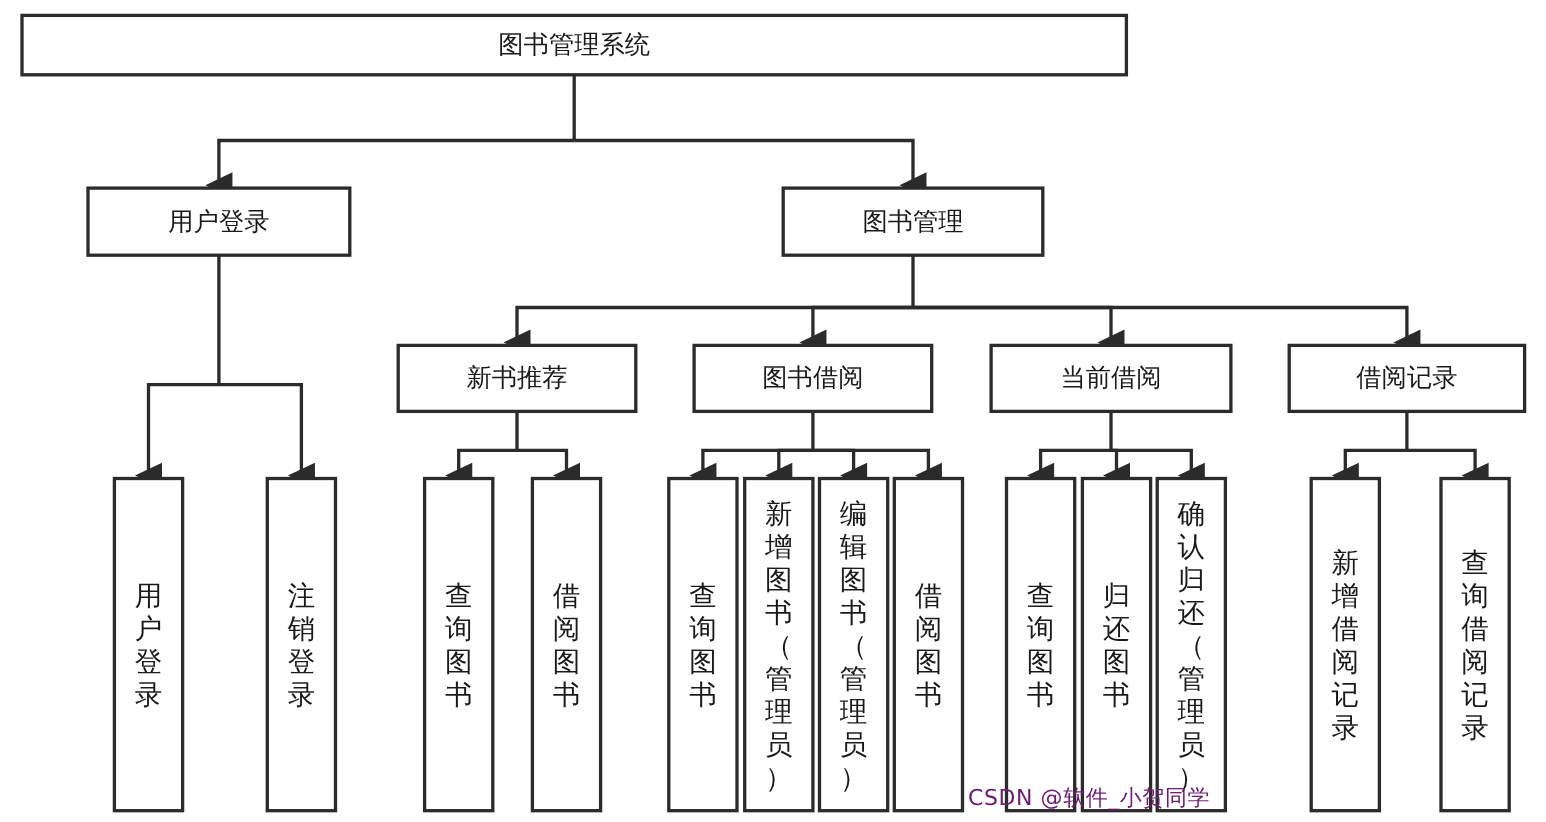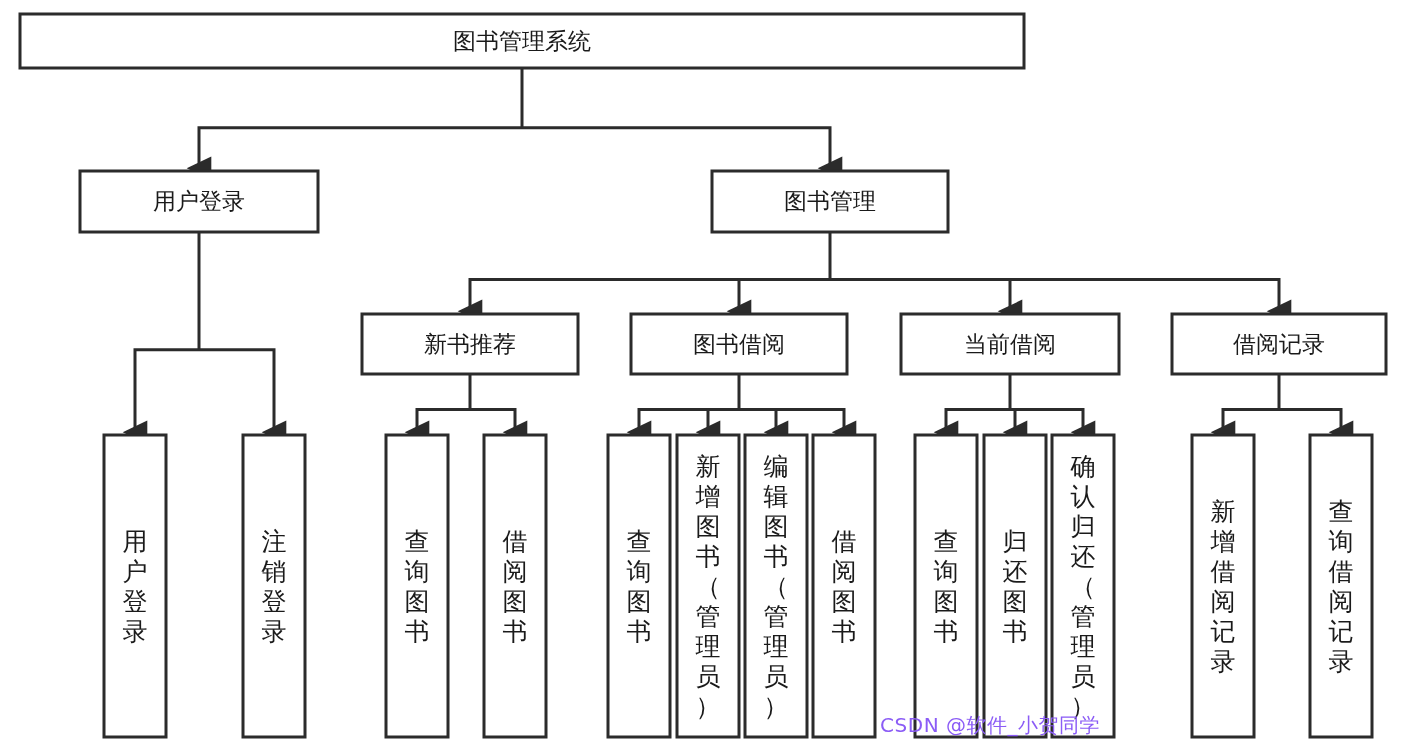--- a/index.html
+++ b/index.html
@@ -55,7 +55,7 @@
     bottom: 8px;
     font-family: "DejaVu Sans", "Liberation Sans", sans-serif;
     font-size: 20px;
-    color: #8b5cf6;
+    color: #701a75;
     white-space: nowrap;
     letter-spacing: 0.5px;
   }

